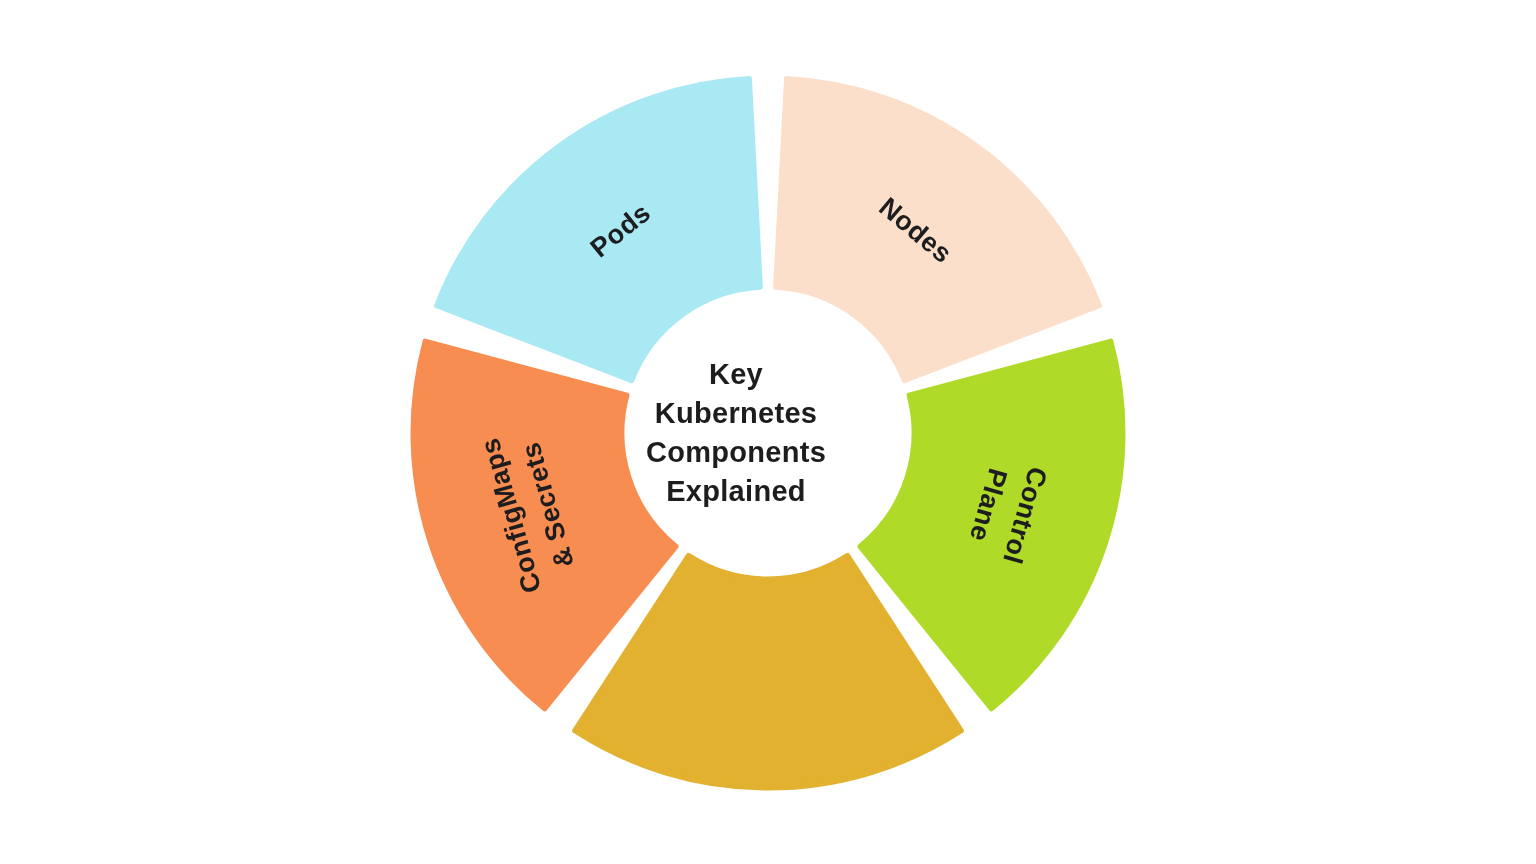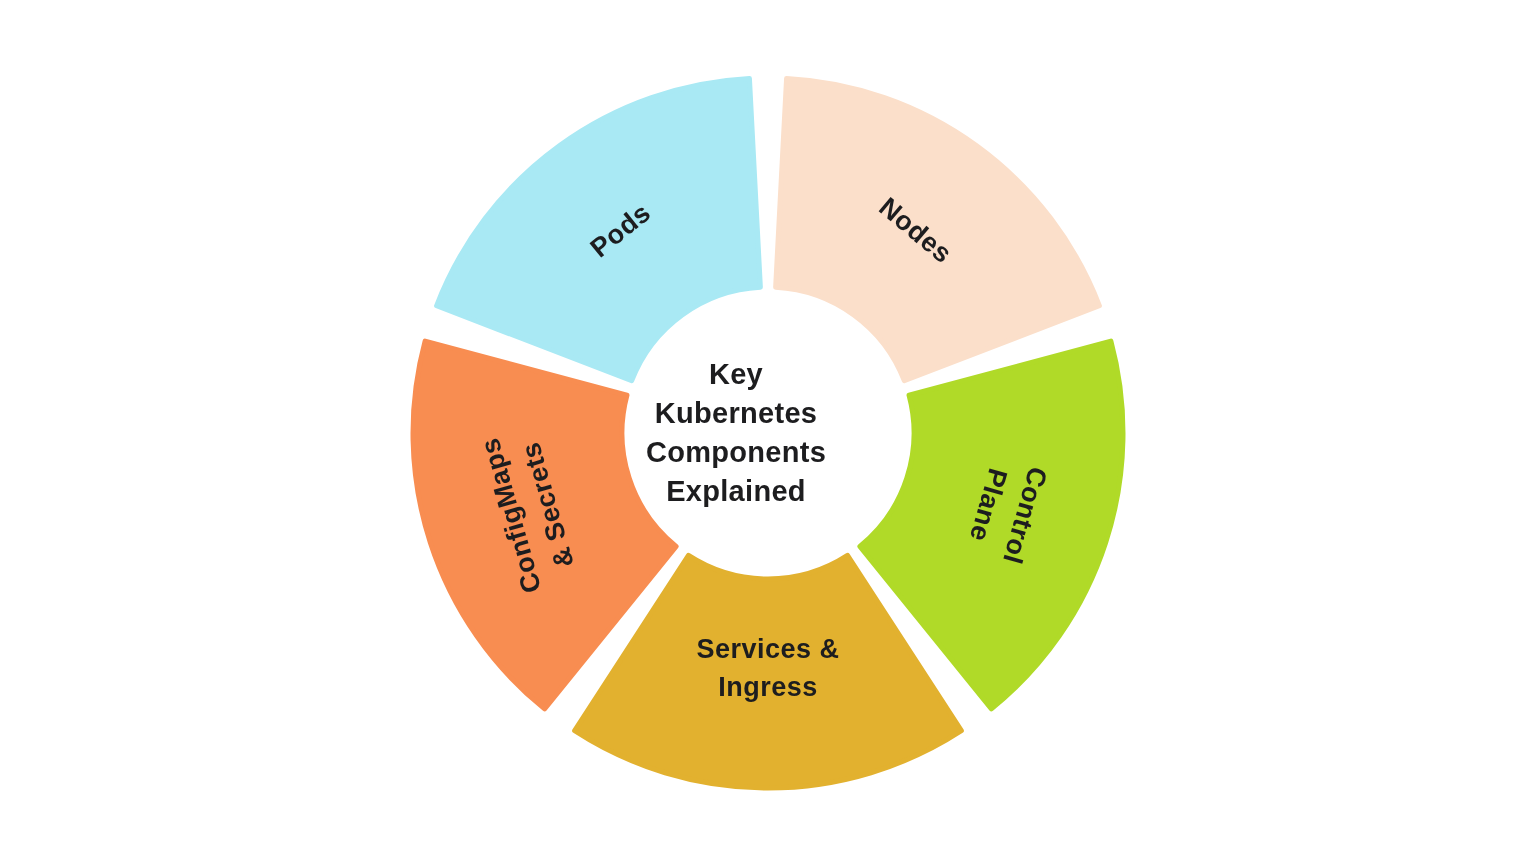--- a/index.html
+++ b/index.html
@@ -65,8 +65,6 @@
   <div class="seg-label" style="left: 914.946px; top: 230.746px; transform: translate(-50%, -50%) rotate(40deg);">Nodes</div>
   <div class="seg-label" style="left: 1005.76px; top: 510.254px; transform: translate(-50%, -50%) rotate(106deg);">Control
 Plane</div>
-  <div class="seg-label" style="left: 768px; top: 669px; transform: translate(-50%, -50%) rotate(0deg);">Services &amp;
-Ingress</div>
   <div class="seg-label" style="left: 530.236px; top: 510.254px; transform: translate(-50%, -50%) rotate(-106deg);">ConfigMaps
 &amp; Secrets</div>
 

